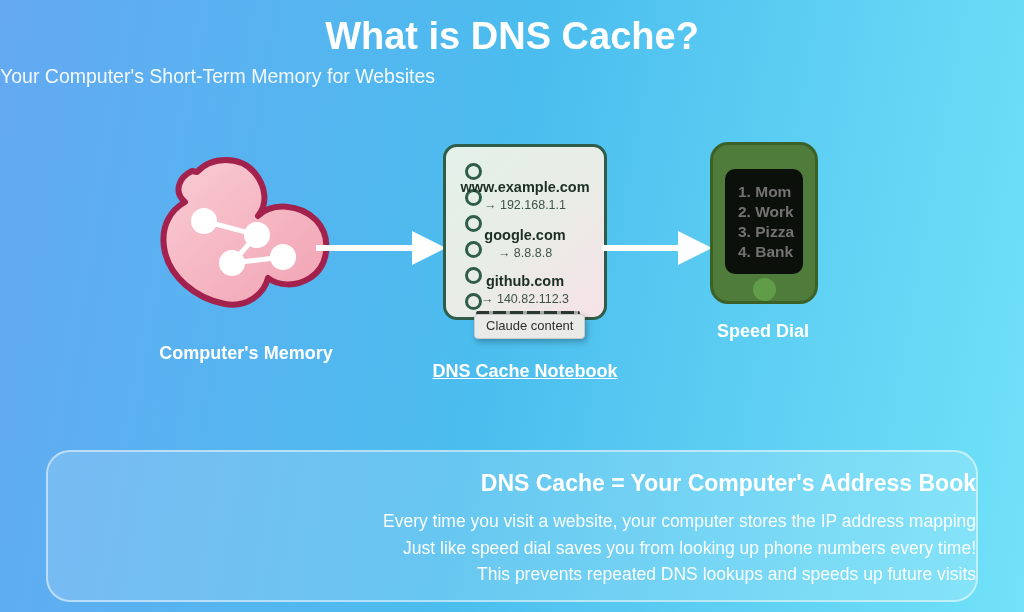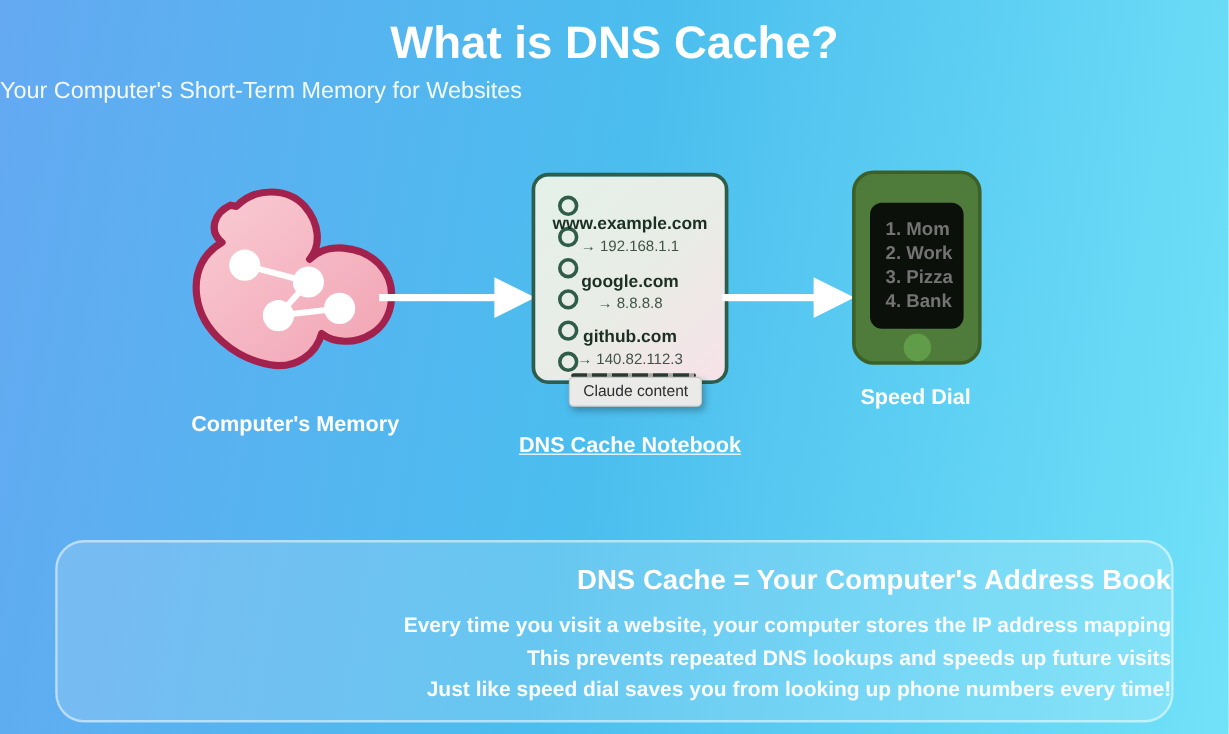--- a/index.html
+++ b/index.html
@@ -67,7 +67,7 @@
     background:rgba(255,255,255,0.16); border:2px solid rgba(255,255,255,0.5);
     border-radius:24px; text-align:right; padding-top:18px;margin-top:40px; }
   .summary-heading { font-size:23px; font-weight:bold; color:#ffffff; }
-  .summary-lines { margin-top:11px;font-weight:bold; }
+  .summary-lines { margin-top:11px; }
   .summary-line { font-size:17.5px; color:rgba(255,255,255,0.96); line-height:26.5px; }
 </style>
 </head>

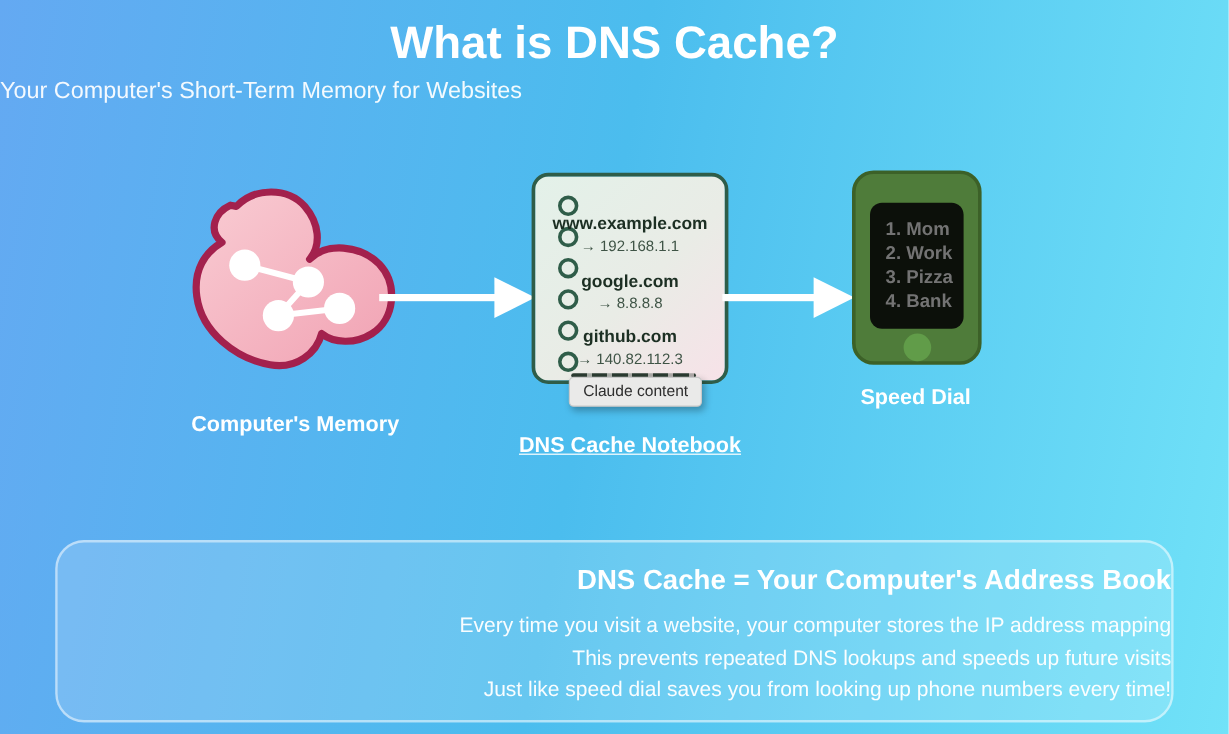--- a/index.html
+++ b/index.html
@@ -149,8 +149,8 @@
     <div class="summary-heading">DNS Cache = Your Computer's Address Book</div>
     <div class="summary-lines">
       <div class="summary-line">Every time you visit a website, your computer stores the IP address mapping</div>
+      <div class="summary-line">Just like speed dial saves you from looking up phone numbers every time!</div>
       <div class="summary-line">This prevents repeated DNS lookups and speeds up future visits</div>
-      <div class="summary-line">Just like speed dial saves you from looking up phone numbers every time!</div>
     </div>
   </div>
 

